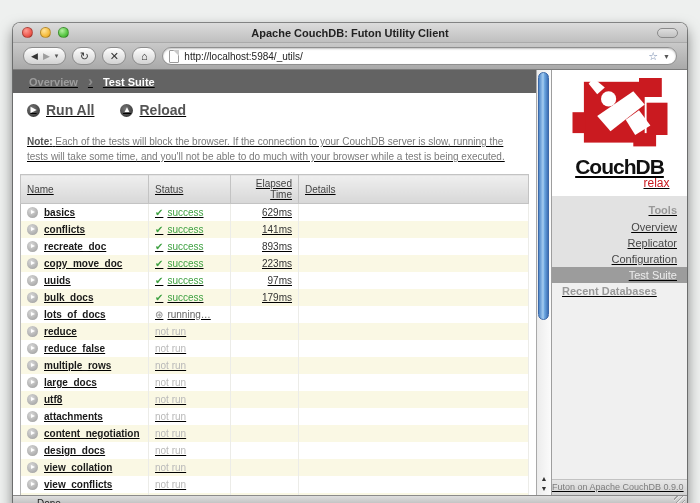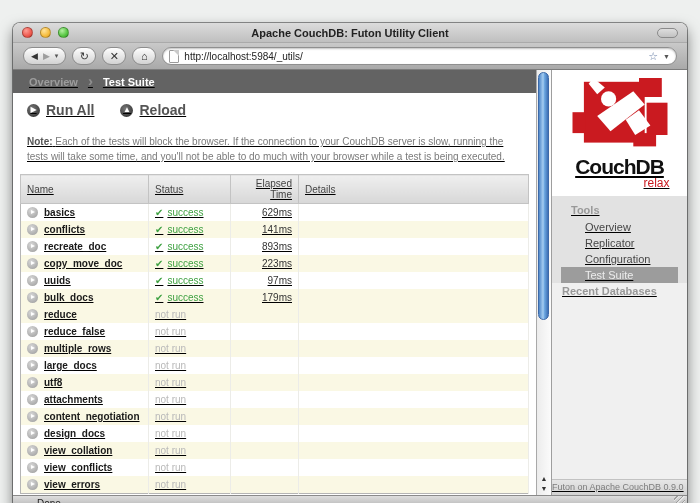--- a/index.html
+++ b/index.html
@@ -112,7 +112,7 @@
     line-height:1; margin-top:2px; width:104px; text-align:center; }
   .logo-tag { width:104px; text-align:right; color:#c9191f; font-size:12px;
     line-height:1.1; padding-right:2px; }
-  .tools-sec { background:#e2e2e2; padding:6px 9px 0; flex:none; }
+  .tools-sec { background:#e2e2e2; padding:6px 0 0; flex:none;text-align:right; }
   .sb-head { font-size:11px; font-weight:bold; color:#999; padding:2px 10px 3px; }
   .sb-item { font-size:11px; color:#474747; padding:2px 10px 2px 24px; cursor:default; }
   .sb-item.selected { background:#9c9c9c; color:#ececec; }

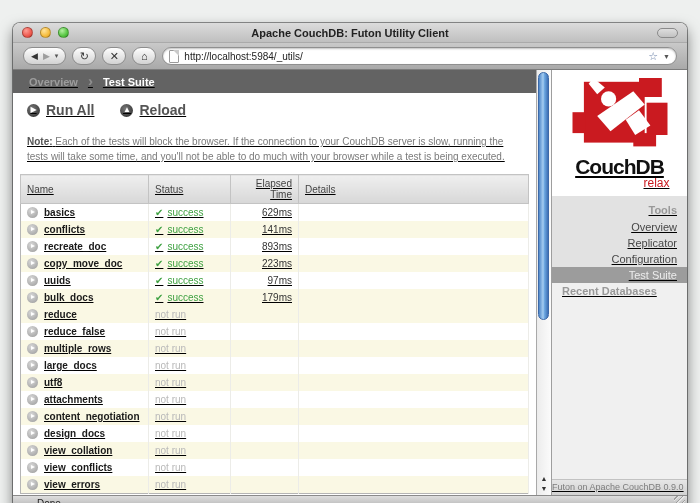--- a/index.html
+++ b/index.html
@@ -243,6 +243,12 @@
                 <td class="c-elapsed">179ms</td>
                 <td class="c-details"></td>
               </tr>
+              <tr class="odd st-running">
+                <td class="c-name"><span class="play"></span><span>lots_of_docs</span></td>
+                <td class="c-status"><span class="sticon"></span><span>running…</span></td>
+                <td class="c-elapsed"></td>
+                <td class="c-details"></td>
+              </tr>
               <tr class="even st-notrun">
                 <td class="c-name"><span class="play"></span><span>reduce</span></td>
                 <td class="c-status"><span>not run</span></td>

